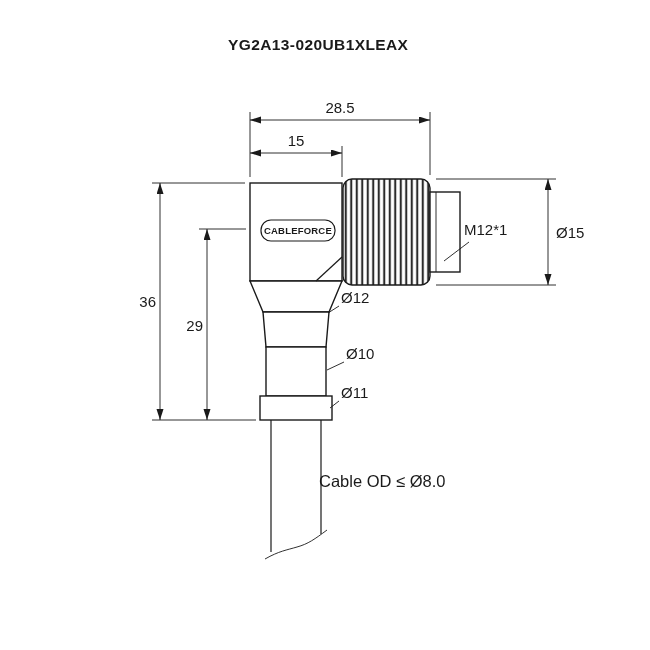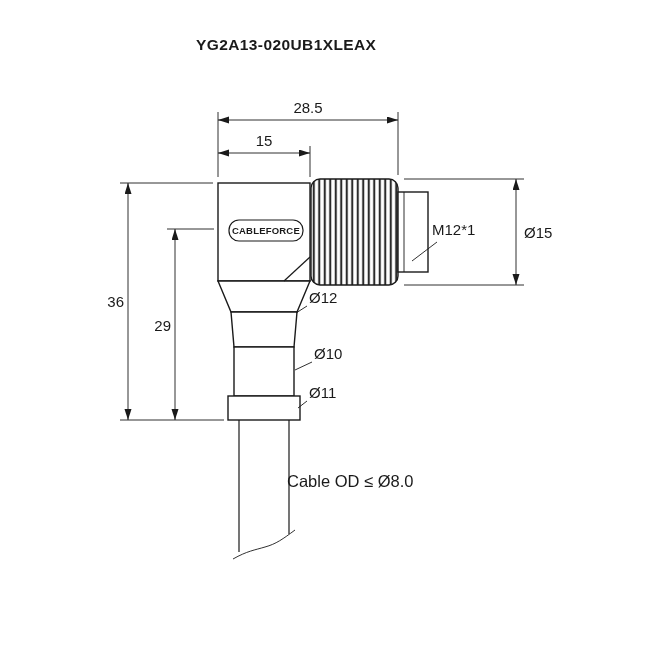--- a/index.html
+++ b/index.html
@@ -7,6 +7,7 @@
   .sheet{
     width:582px; height:650px; background:var(--bg); position:relative; overflow:hidden;
     font-family:"Liberation Sans","DejaVu Sans",sans-serif;
+    padding-left:32px;
   }
   svg{ display:block; }
   text{ fill:var(--line); font-family:"Liberation Sans","DejaVu Sans",sans-serif; }

